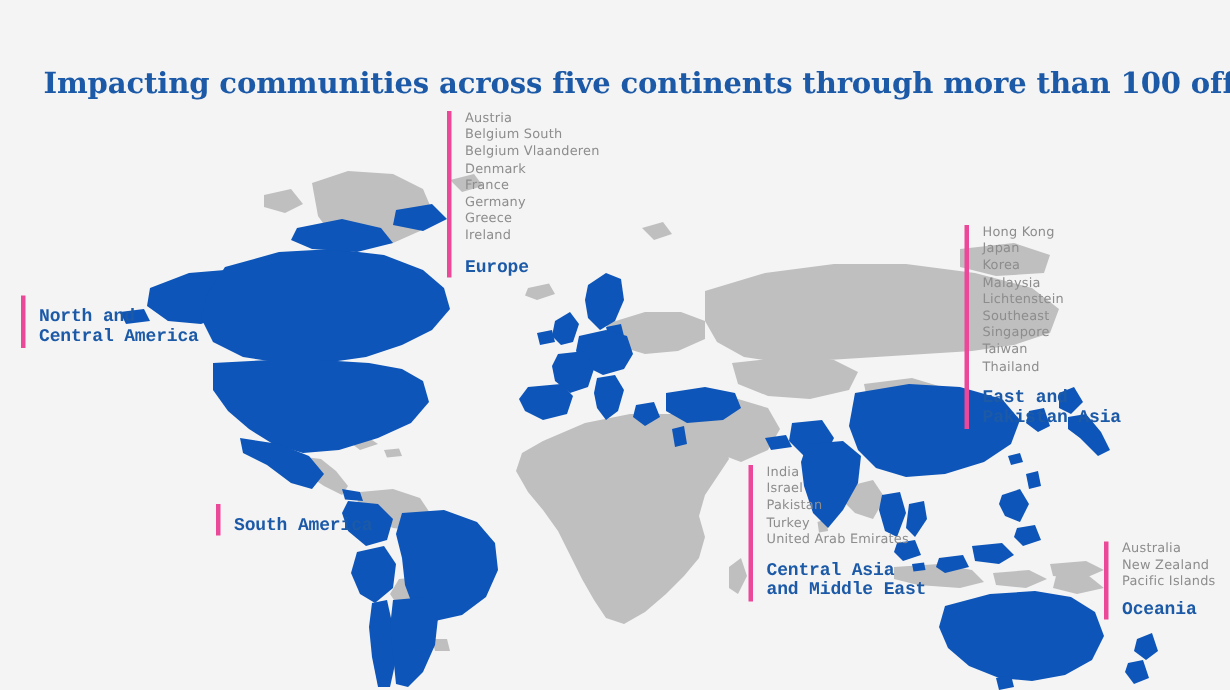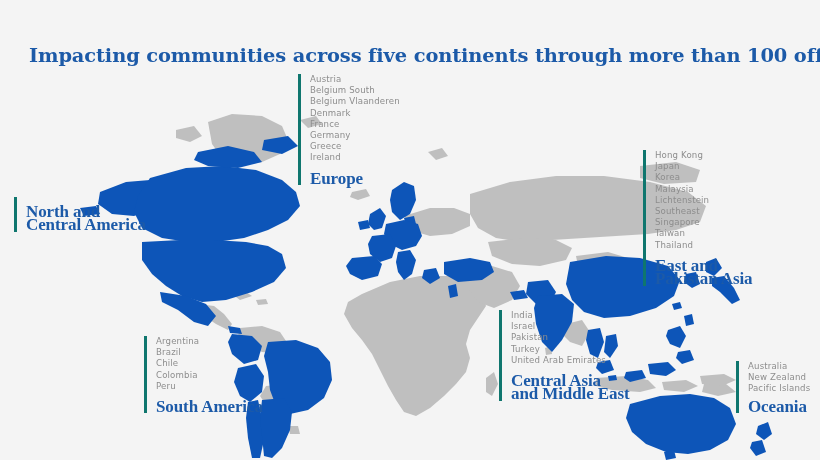--- a/index.html
+++ b/index.html
@@ -48,7 +48,7 @@
   .region-block {
     position: absolute;
     padding-left: 9px;
-    border-left: 3px solid #0f766e;
+    border-left: 3px solid #ec4899;
     box-sizing: border-box;
   }
   .region-countries {

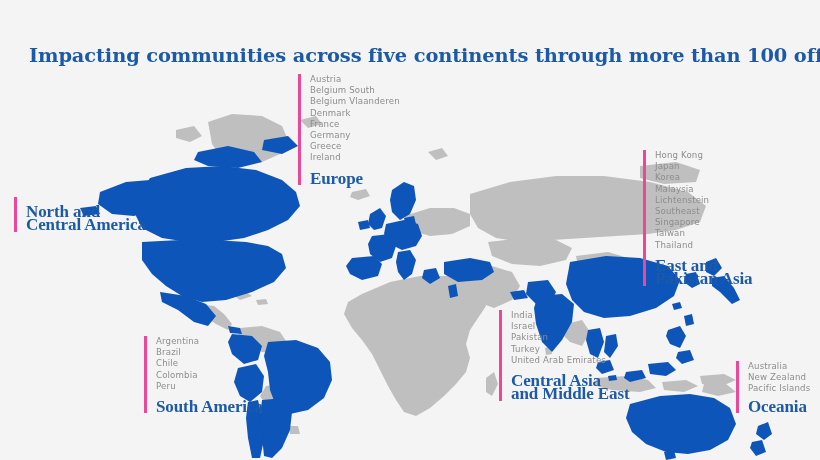--- a/index.html
+++ b/index.html
@@ -70,9 +70,9 @@
   }
   .region-name {
     margin-top: 8px;
-    font-family: Liberation Serif, serif;
+    font-family: Liberation Mono, monospace;
     font-weight: bold;
-    font-size: 17px;
+    font-size: 12px;
     line-height: 13.4px;
     color: #1c5aa8;
     white-space: nowrap;

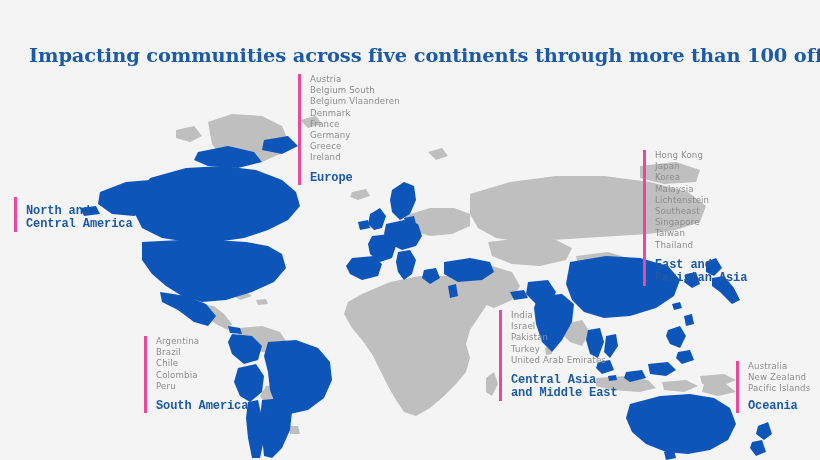--- a/index.html
+++ b/index.html
@@ -285,15 +285,6 @@
   </div>
 
   <div class="region-block" id="region-south-america">
-    <div class="region-cols">
-      <ul class="region-countries">
-        <li>Argentina</li>
-        <li>Brazil</li>
-        <li>Chile</li>
-        <li>Colombia</li>
-        <li>Peru</li>
-      </ul>
-    </div>
     <div class="region-name">
       <span class="ln">South America</span>
     </div>

